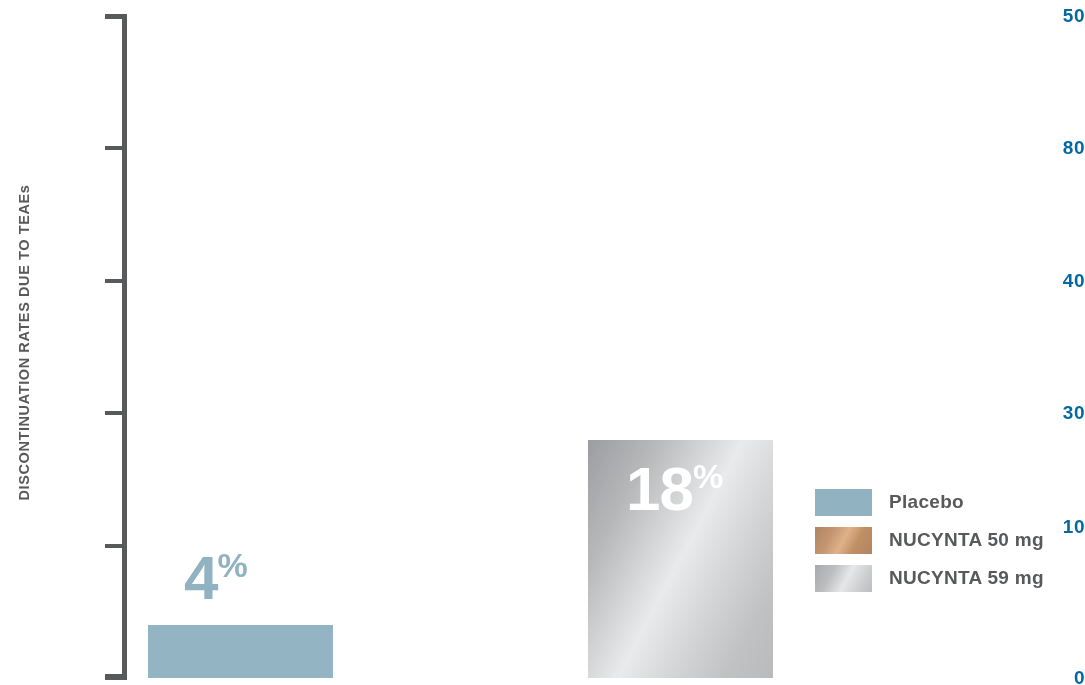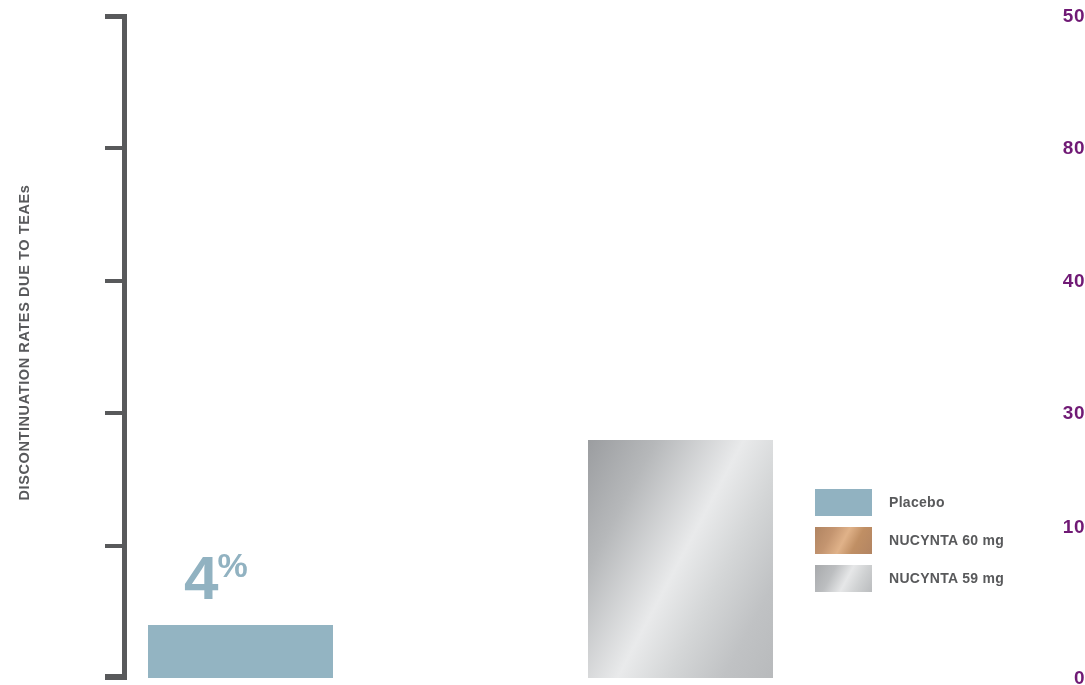--- a/index.html
+++ b/index.html
@@ -75,7 +75,7 @@
     right: 0;
     width: 46px;
     text-align: right;
-    color: #701a75;
+    color: #0369a1;
     font-size: 19px;
     font-weight: bold;
     letter-spacing: 0.5px;

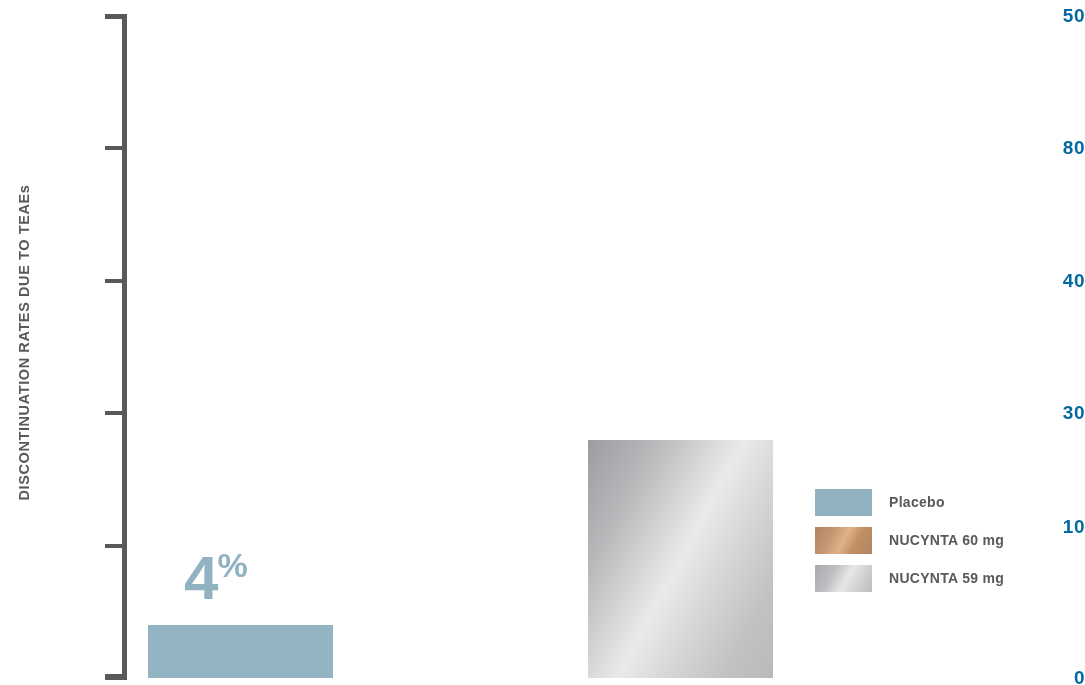--- a/index.html
+++ b/index.html
@@ -166,6 +166,7 @@
       <div class="bar" style="left: 363px; width: 185px; height: 172.12px;"></div>
       <div class="bar-value" style="color: rgb(255, 255, 255); left: 401px; top: 523.88px;"><span>13</span><span class="pct">%</span></div>
       <div class="bar" style="left: 588px; width: 185px; height: 238.32px; background: linear-gradient(118deg, rgb(155, 157, 160) 0%, rgb(182, 184, 186) 22%, rgb(233, 234, 235) 50%, rgb(212, 214, 215) 66%, rgb(192, 194, 196) 84%, rgb(184, 186, 188) 100%);"></div>
+      <div class="bar-value" style="color: rgb(255, 255, 255); left: 626px; top: 457.68px;"><span>18</span><span class="pct">%</span></div>
     </div>
 
   <div id="legend">

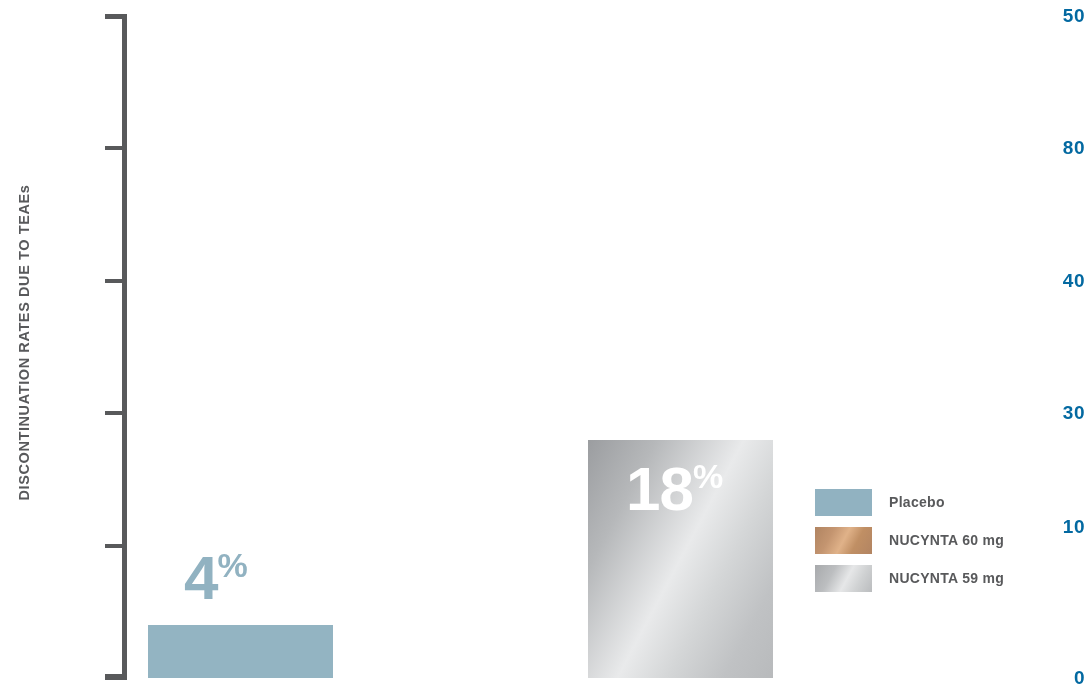--- a/index.html
+++ b/index.html
@@ -128,7 +128,7 @@
   .legend-label {
     margin-left: 17px;
     color: #58595b;
-    font-size: 14px;
+    font-size: 19px;
     font-weight: bold;
     letter-spacing: 0.3px;
     white-space: nowrap;

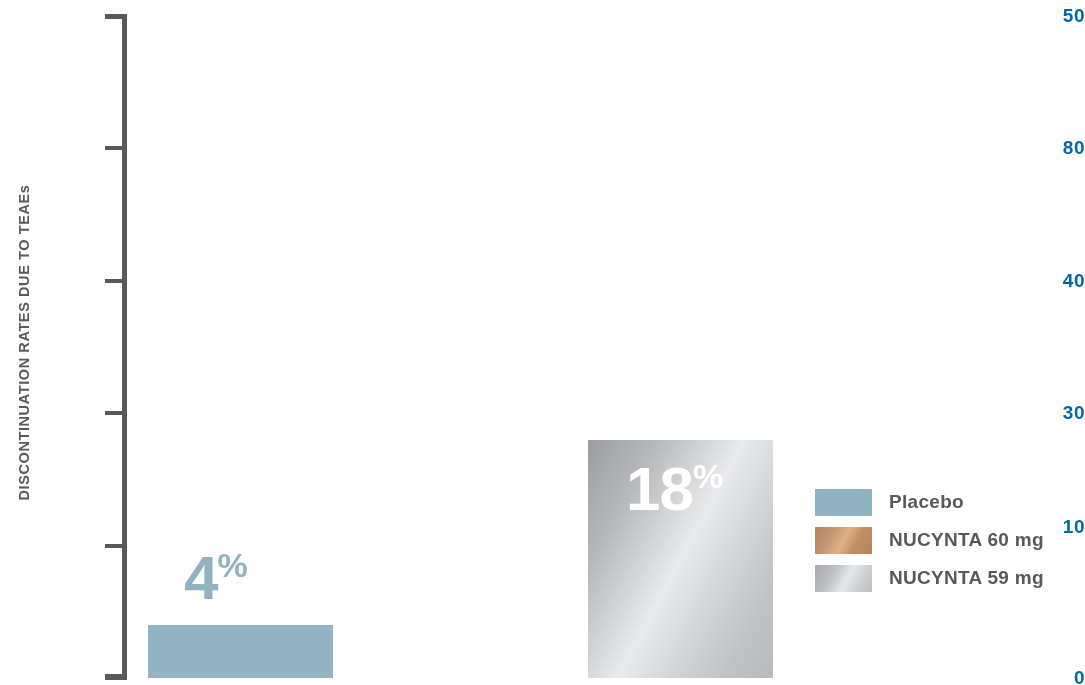--- a/index.html
+++ b/index.html
@@ -176,7 +176,7 @@
     </div>
     <div class="legend-row">
       <span class="legend-swatch" style="background:linear-gradient(118deg,#b08461 0%,#c49570 28%,#e0b289 50%,#c08f64 70%,#b28462 100%);"></span>
-      <span class="legend-label">NUCYNTA 60 mg</span>
+      <span class="legend-label">NUCYNTA 50 mg</span>
     </div>
     <div class="legend-row">
       <span class="legend-swatch" style="background:linear-gradient(118deg,#a7a9ac 0%,#bcbec0 30%,#e6e7e8 55%,#d0d2d3 75%,#babcbe 100%);"></span>

